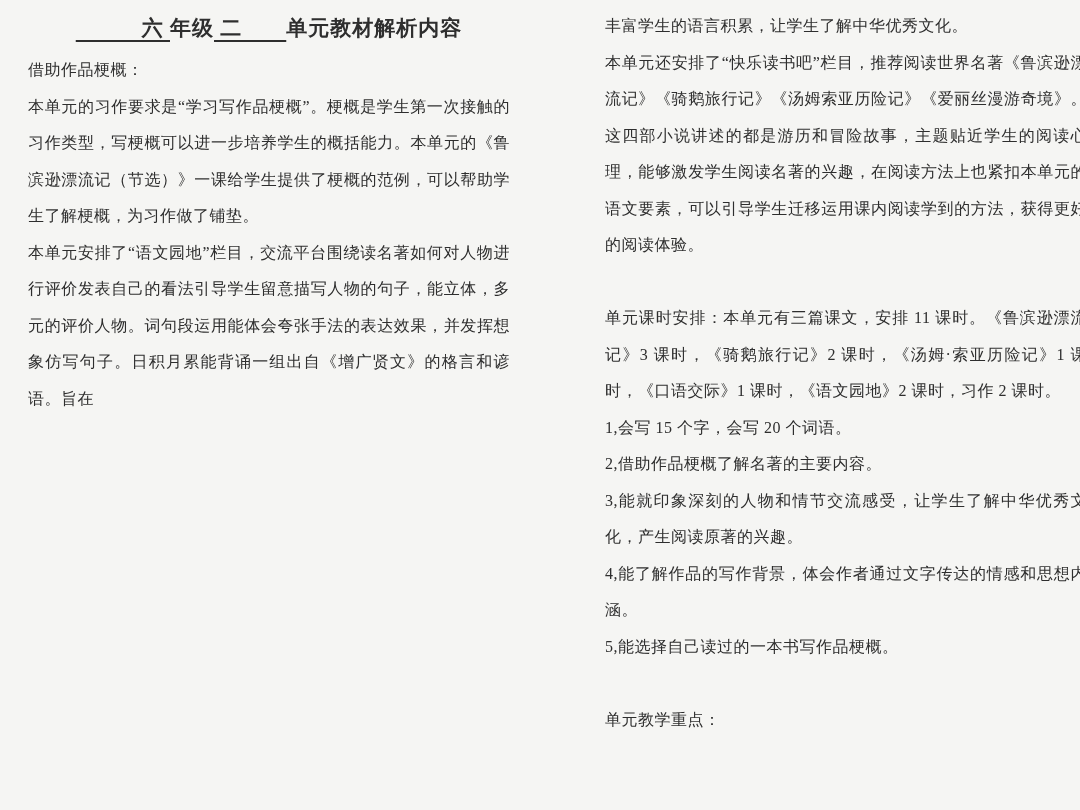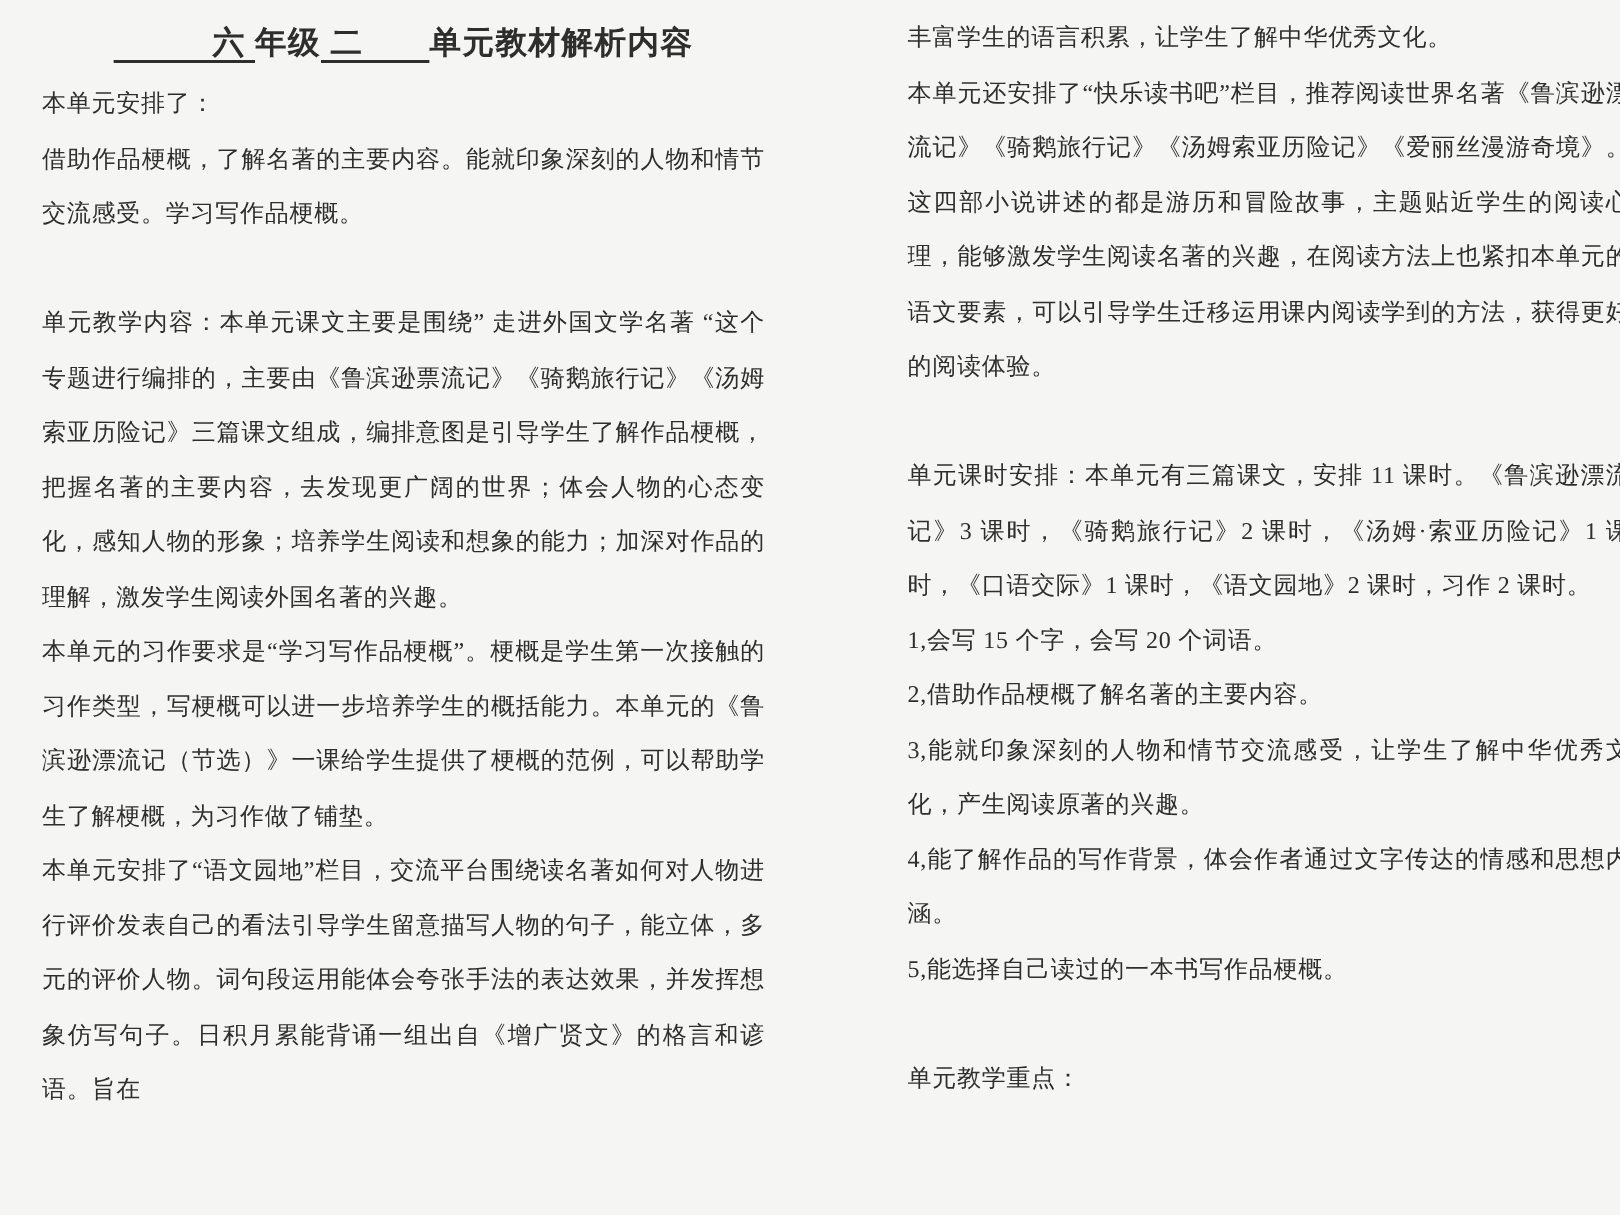--- a/index.html
+++ b/index.html
@@ -52,7 +52,7 @@
 
   <div class="col">
     <div class="title"><span class="u">　　　六 </span><span>年级</span><span class="u"> 二　　</span><span>单元教材解析内容</span></div>
-    <p>本单元安排了：</p>
+    <p>借助作品梗概：</p>
     <p>借助作品梗概，了解名著的主要内容。能就印象深刻的人物和情节交流感受。学习写作品梗概。</p>
     <p class="gap">单元教学内容：本单元课文主要是围绕” 走进外国文学名著 “这个专题进行编排的，主要由《鲁滨逊票流记》《骑鹅旅行记》《汤姆 索亚历险记》三篇课文组成，编排意图是引导学生了解作品梗概，把握名著的主要内容，去发现更广阔的世界；体会人物的心态变化，感知人物的形象；培养学生阅读和想象的能力；加深对作品的理解，激发学生阅读外国名著的兴趣。</p>
     <p>本单元的习作要求是“学习写作品梗概”。梗概是学生第一次接触的习作类型，写梗概可以进一步培养学生的概括能力。本单元的《鲁滨逊漂流记（节选）》一课给学生提供了梗概的范例，可以帮助学生了解梗概，为习作做了铺垫。</p>

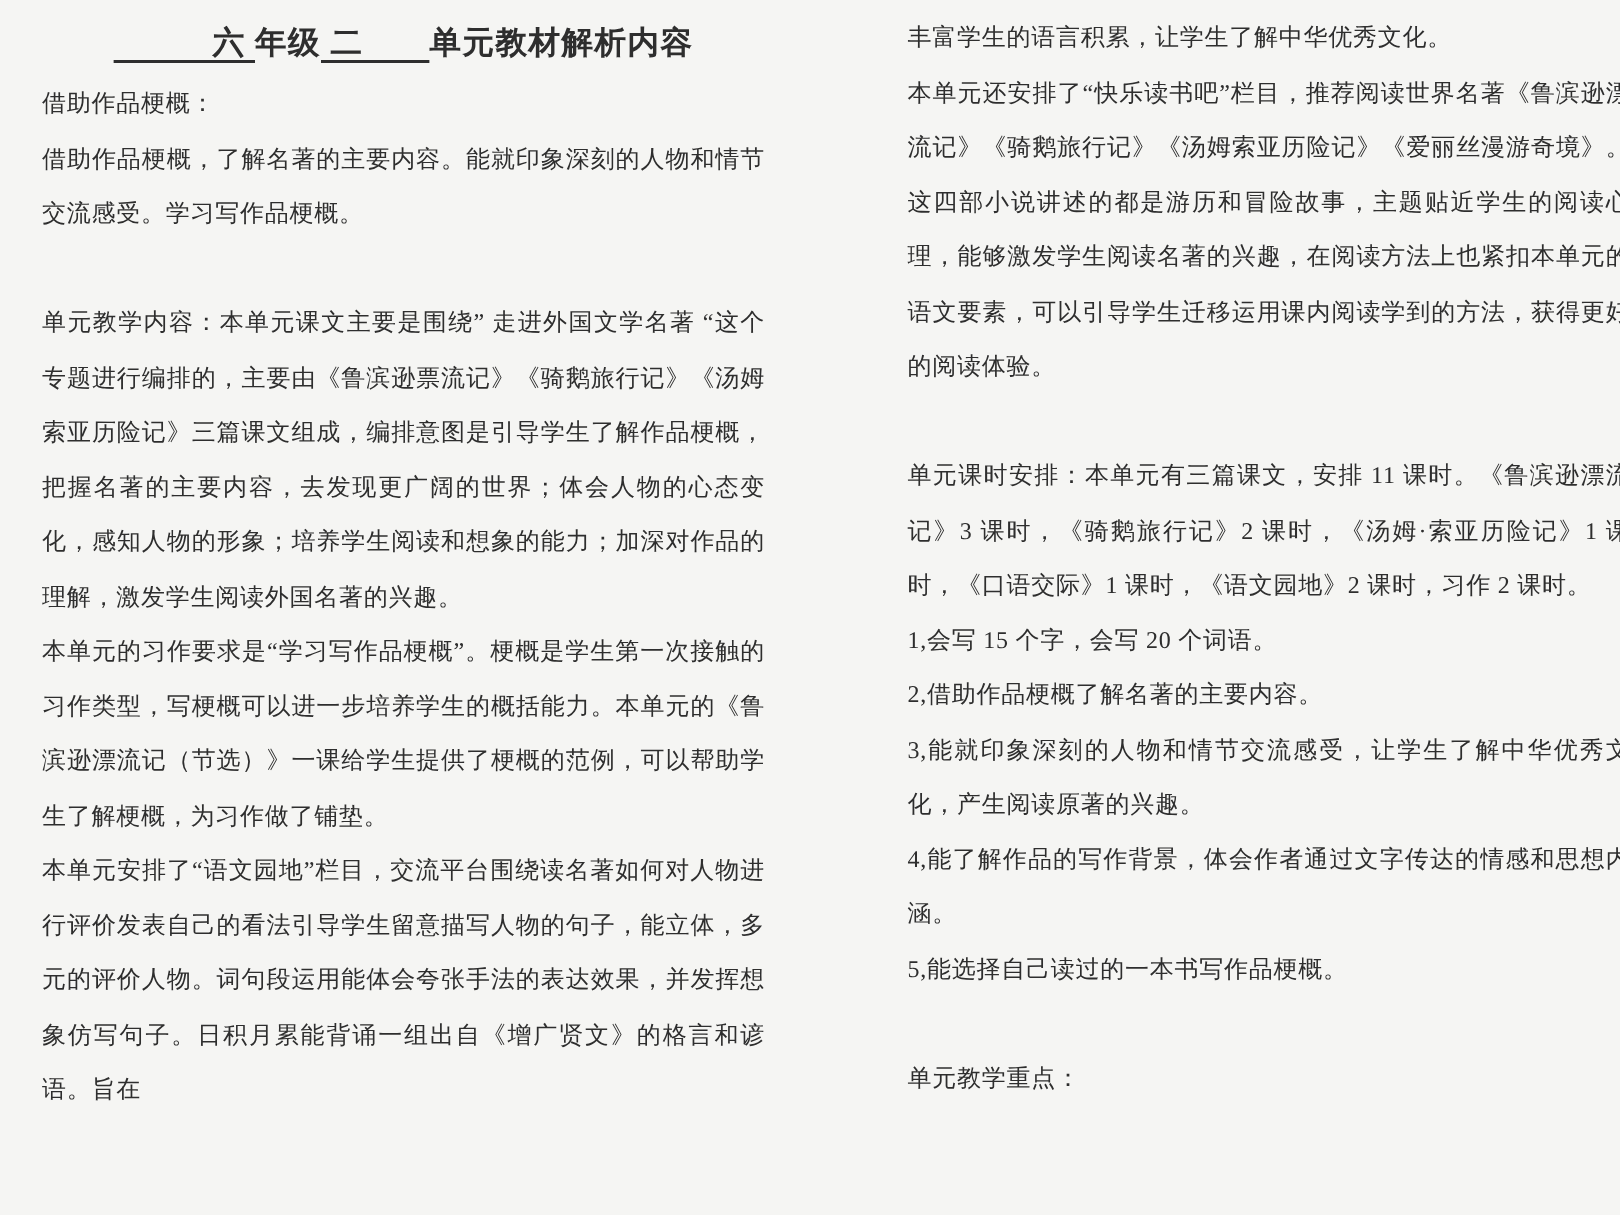--- a/index.html
+++ b/index.html
@@ -53,7 +53,6 @@
   <div class="col">
     <div class="title"><span class="u">　　　六 </span><span>年级</span><span class="u"> 二　　</span><span>单元教材解析内容</span></div>
     <p>借助作品梗概：</p>
-    <p>借助作品梗概，了解名著的主要内容。能就印象深刻的人物和情节交流感受。学习写作品梗概。</p>
     <p class="gap">单元教学内容：本单元课文主要是围绕” 走进外国文学名著 “这个专题进行编排的，主要由《鲁滨逊票流记》《骑鹅旅行记》《汤姆 索亚历险记》三篇课文组成，编排意图是引导学生了解作品梗概，把握名著的主要内容，去发现更广阔的世界；体会人物的心态变化，感知人物的形象；培养学生阅读和想象的能力；加深对作品的理解，激发学生阅读外国名著的兴趣。</p>
     <p>本单元的习作要求是“学习写作品梗概”。梗概是学生第一次接触的习作类型，写梗概可以进一步培养学生的概括能力。本单元的《鲁滨逊漂流记（节选）》一课给学生提供了梗概的范例，可以帮助学生了解梗概，为习作做了铺垫。</p>
     <p>本单元安排了“语文园地”栏目，交流平台围绕读名著如何对人物进行评价发表自己的看法引导学生留意描写人物的句子，能立体，多元的评价人物。词句段运用能体会夸张手法的表达效果，并发挥想象仿写句子。日积月累能背诵一组出自《增广贤文》的格言和谚语。旨在</p>

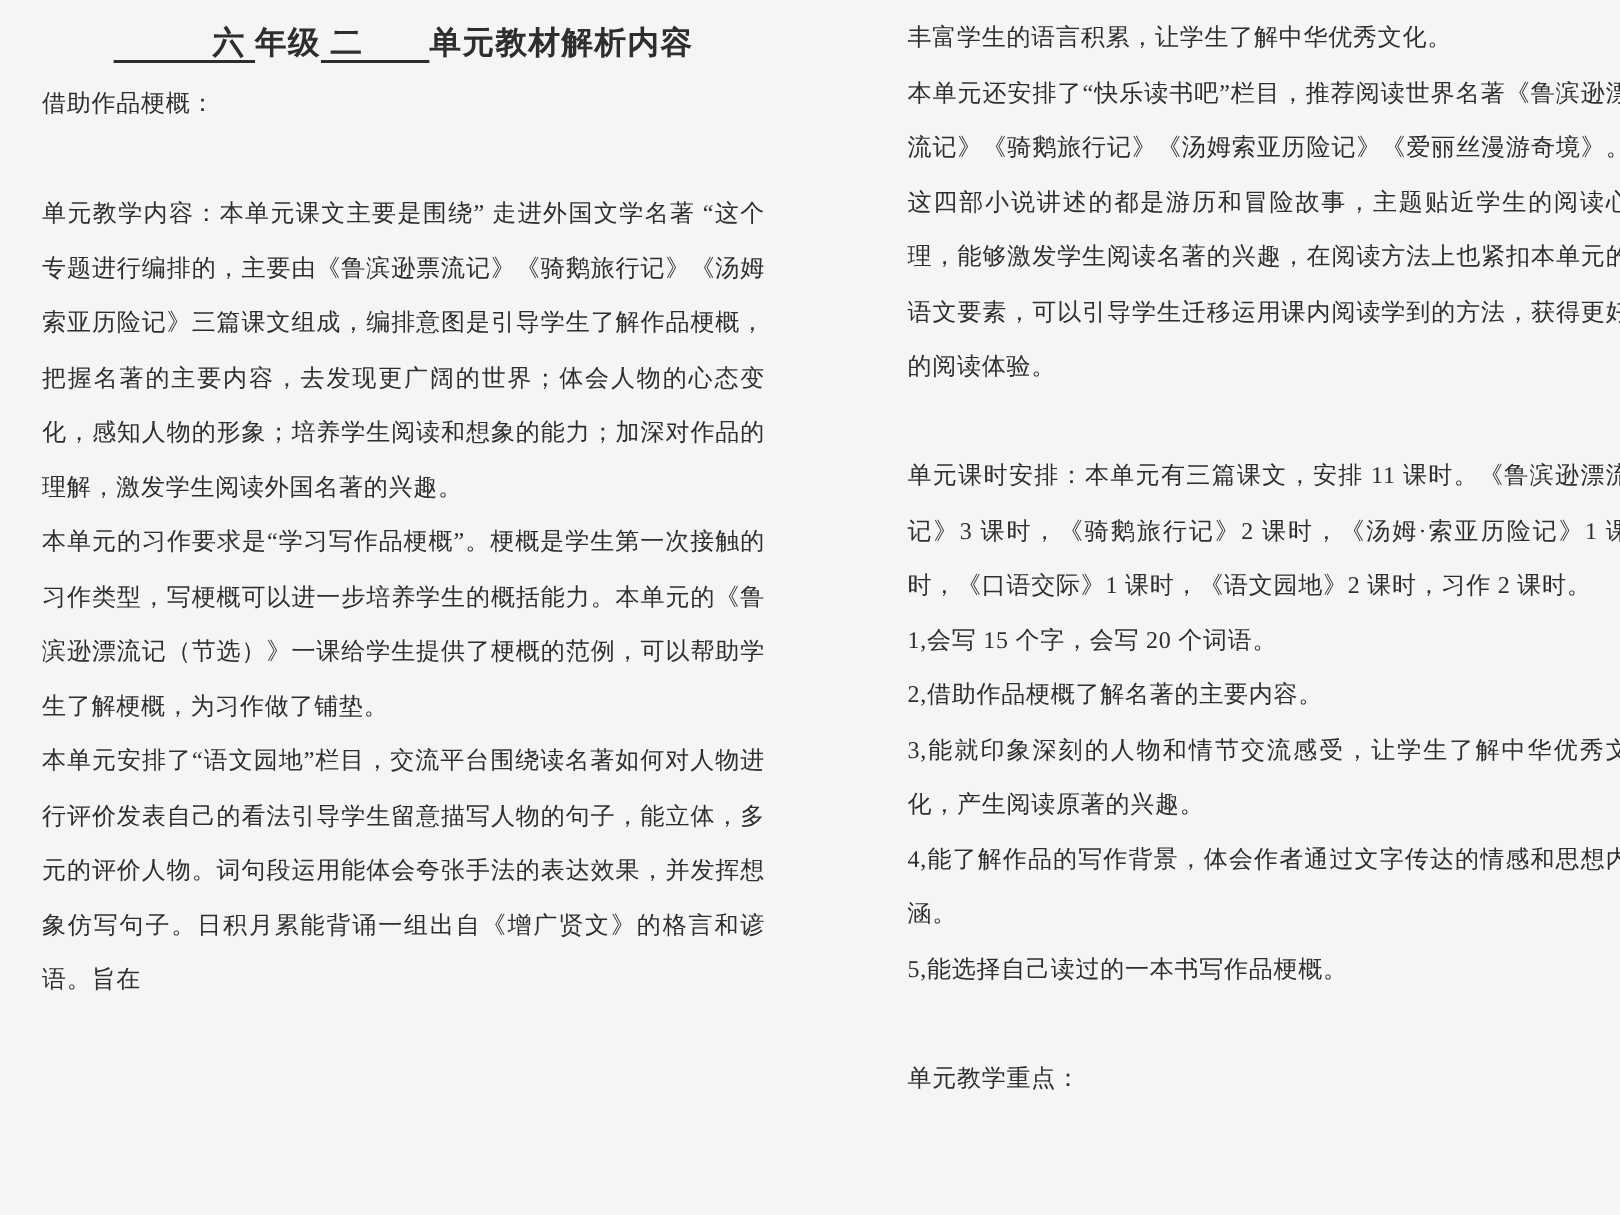--- a/index.html
+++ b/index.html
@@ -53,7 +53,6 @@
   <div class="col">
     <div class="title"><span class="u">　　　六 </span><span>年级</span><span class="u"> 二　　</span><span>单元教材解析内容</span></div>
     <p>借助作品梗概：</p>
-    <p class="gap">单元教学内容：本单元课文主要是围绕” 走进外国文学名著 “这个专题进行编排的，主要由《鲁滨逊票流记》《骑鹅旅行记》《汤姆 索亚历险记》三篇课文组成，编排意图是引导学生了解作品梗概，把握名著的主要内容，去发现更广阔的世界；体会人物的心态变化，感知人物的形象；培养学生阅读和想象的能力；加深对作品的理解，激发学生阅读外国名著的兴趣。</p>
     <p>本单元的习作要求是“学习写作品梗概”。梗概是学生第一次接触的习作类型，写梗概可以进一步培养学生的概括能力。本单元的《鲁滨逊漂流记（节选）》一课给学生提供了梗概的范例，可以帮助学生了解梗概，为习作做了铺垫。</p>
     <p>本单元安排了“语文园地”栏目，交流平台围绕读名著如何对人物进行评价发表自己的看法引导学生留意描写人物的句子，能立体，多元的评价人物。词句段运用能体会夸张手法的表达效果，并发挥想象仿写句子。日积月累能背诵一组出自《增广贤文》的格言和谚语。旨在</p>
   </div>

